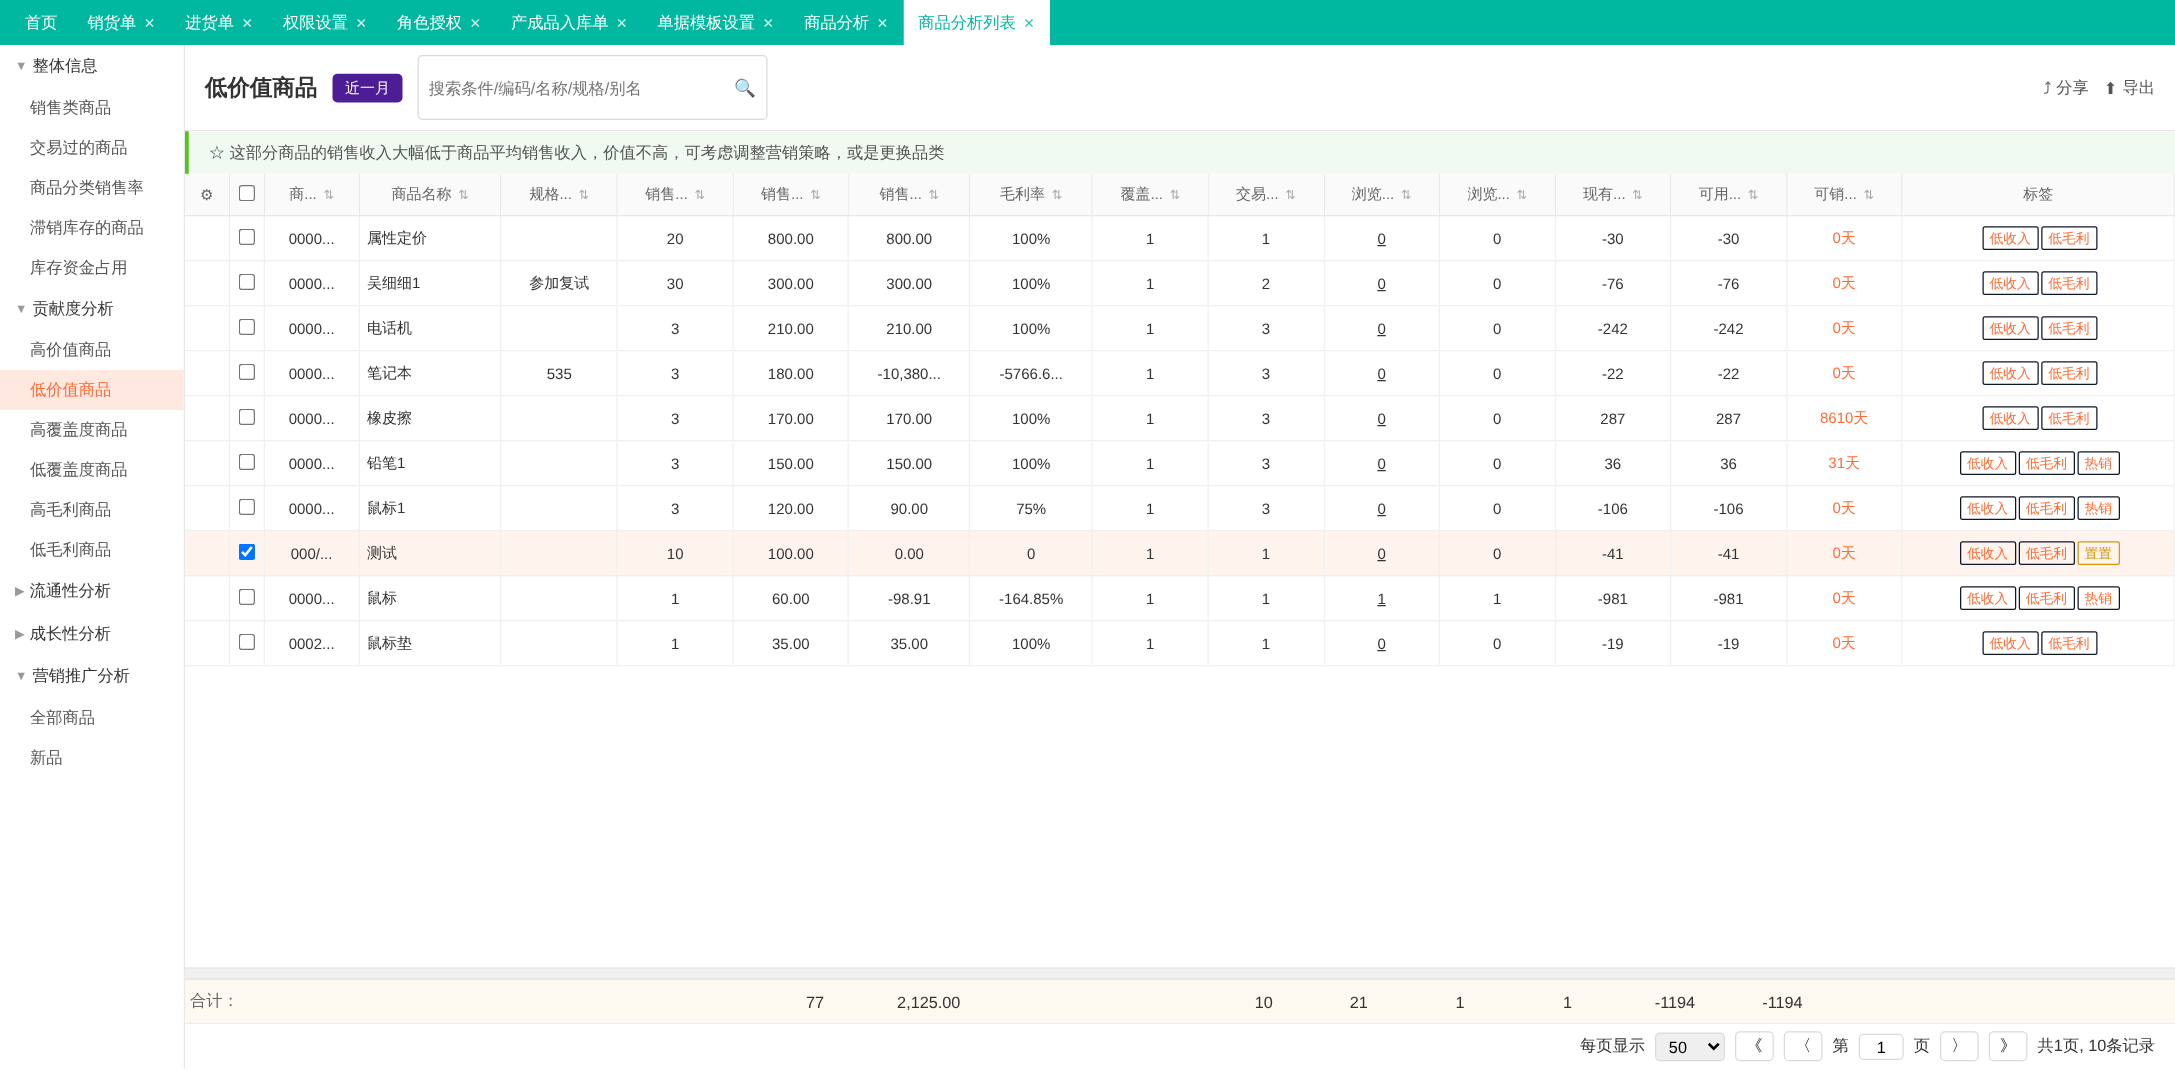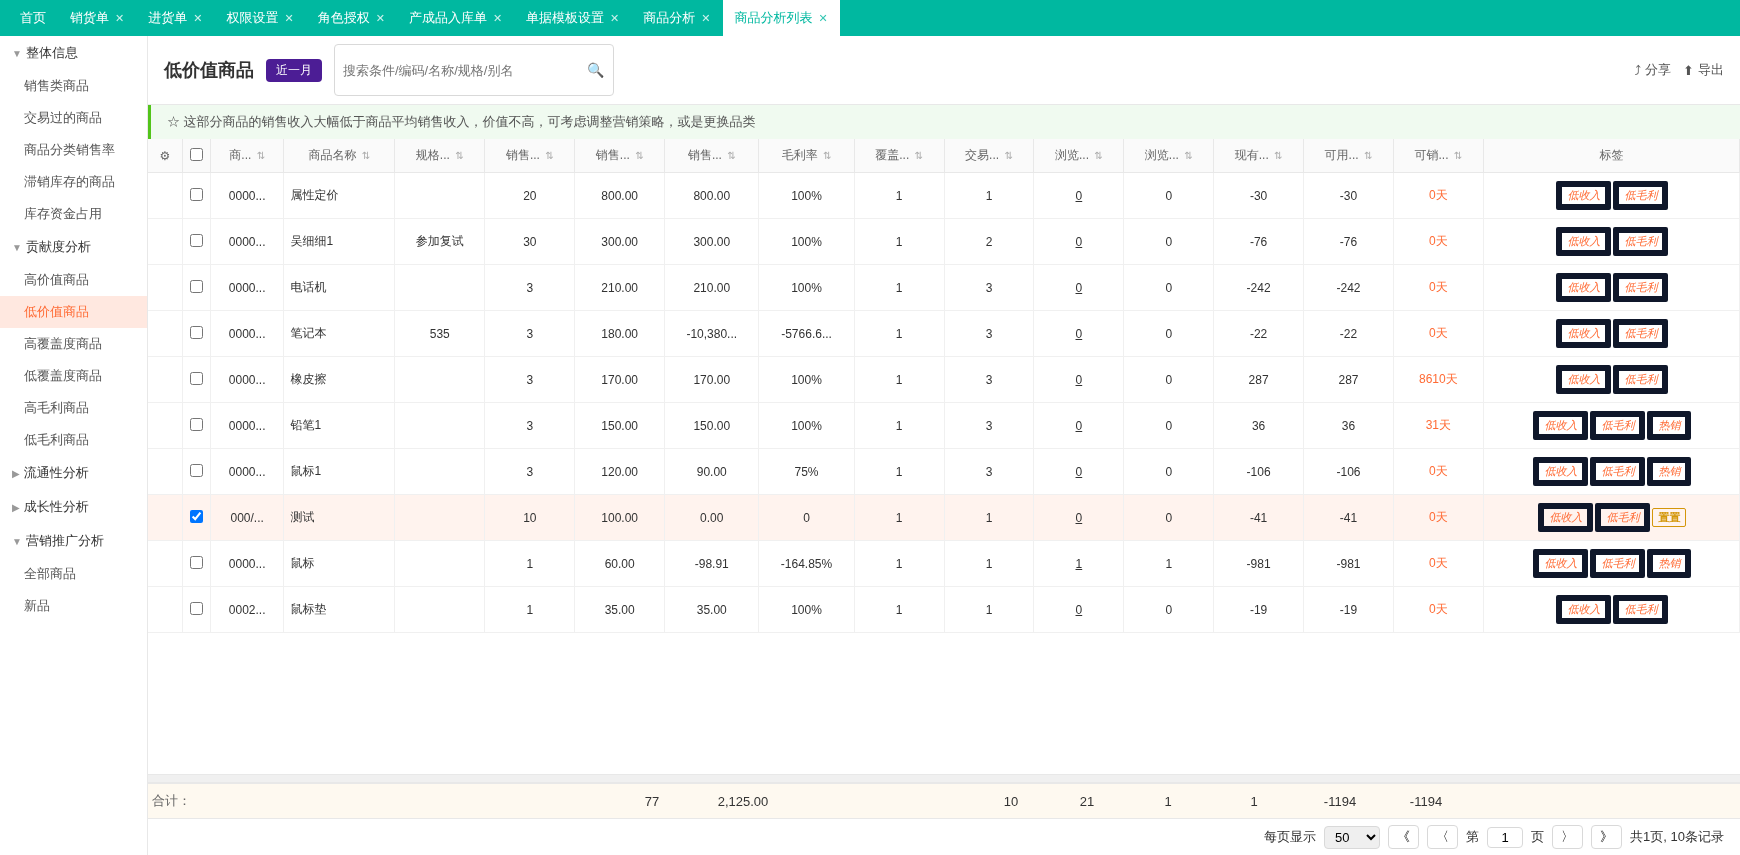--- a/index.html
+++ b/index.html
@@ -186,7 +186,7 @@
       font-size: 11px;
       margin-left: 2px;
     }
-    .tag-orange { color: #ff6b35; border: 6px solid #0f172a; font-style: italic; }
+    .tag-orange { color: #ff6b35; border: 1px solid #0f172a; }
     .tag-gold { color: #d4960a; border: 1px solid #d4960a; font-weight: bold; }
 
     .day-badge { color: #ff6b35; font-size: 12px; }

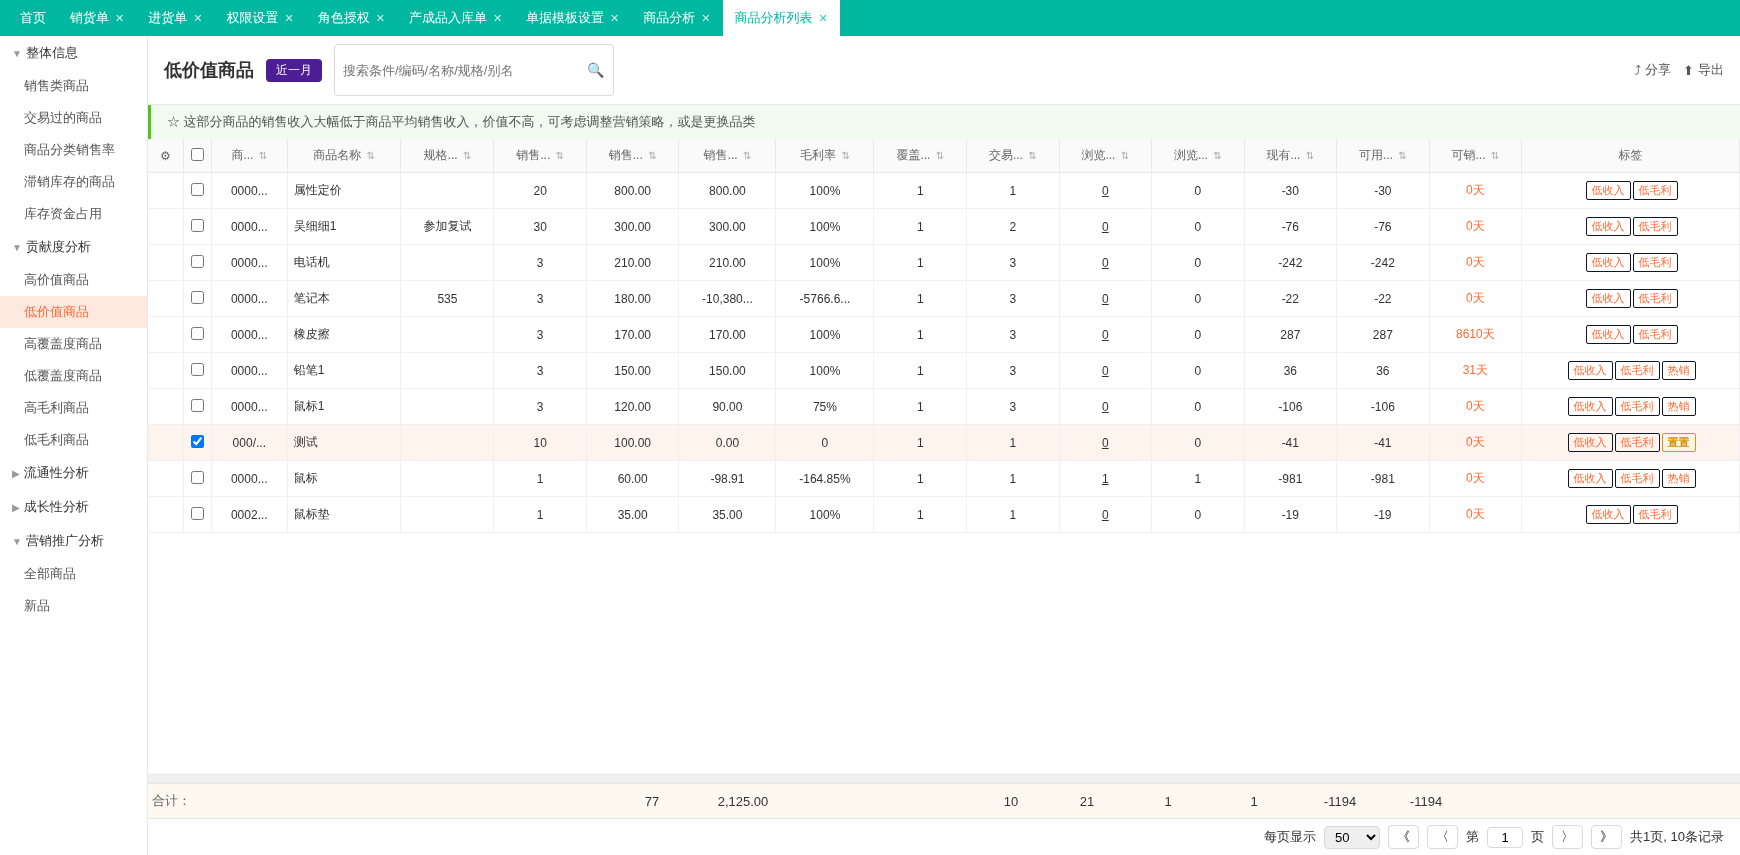--- a/index.html
+++ b/index.html
@@ -187,7 +187,7 @@
       margin-left: 2px;
     }
     .tag-orange { color: #ff6b35; border: 1px solid #0f172a; }
-    .tag-gold { color: #d4960a; border: 1px solid #d4960a; font-weight: bold; }
+    .tag-gold { color: #d4960a; border: 1px solid #d4960a; }
 
     .day-badge { color: #ff6b35; font-size: 12px; }
 

